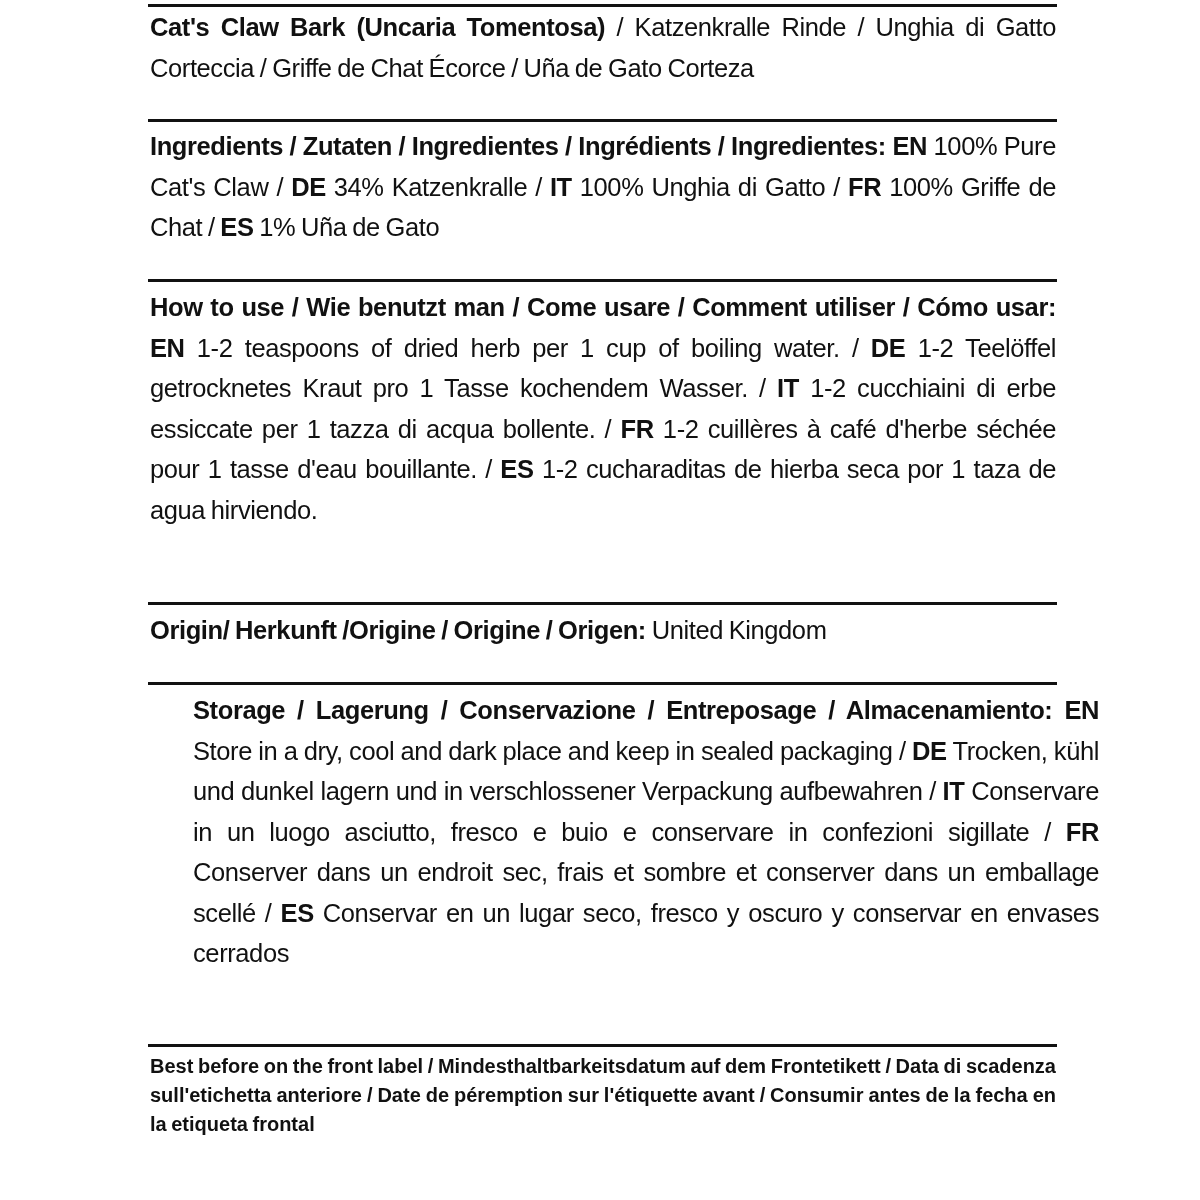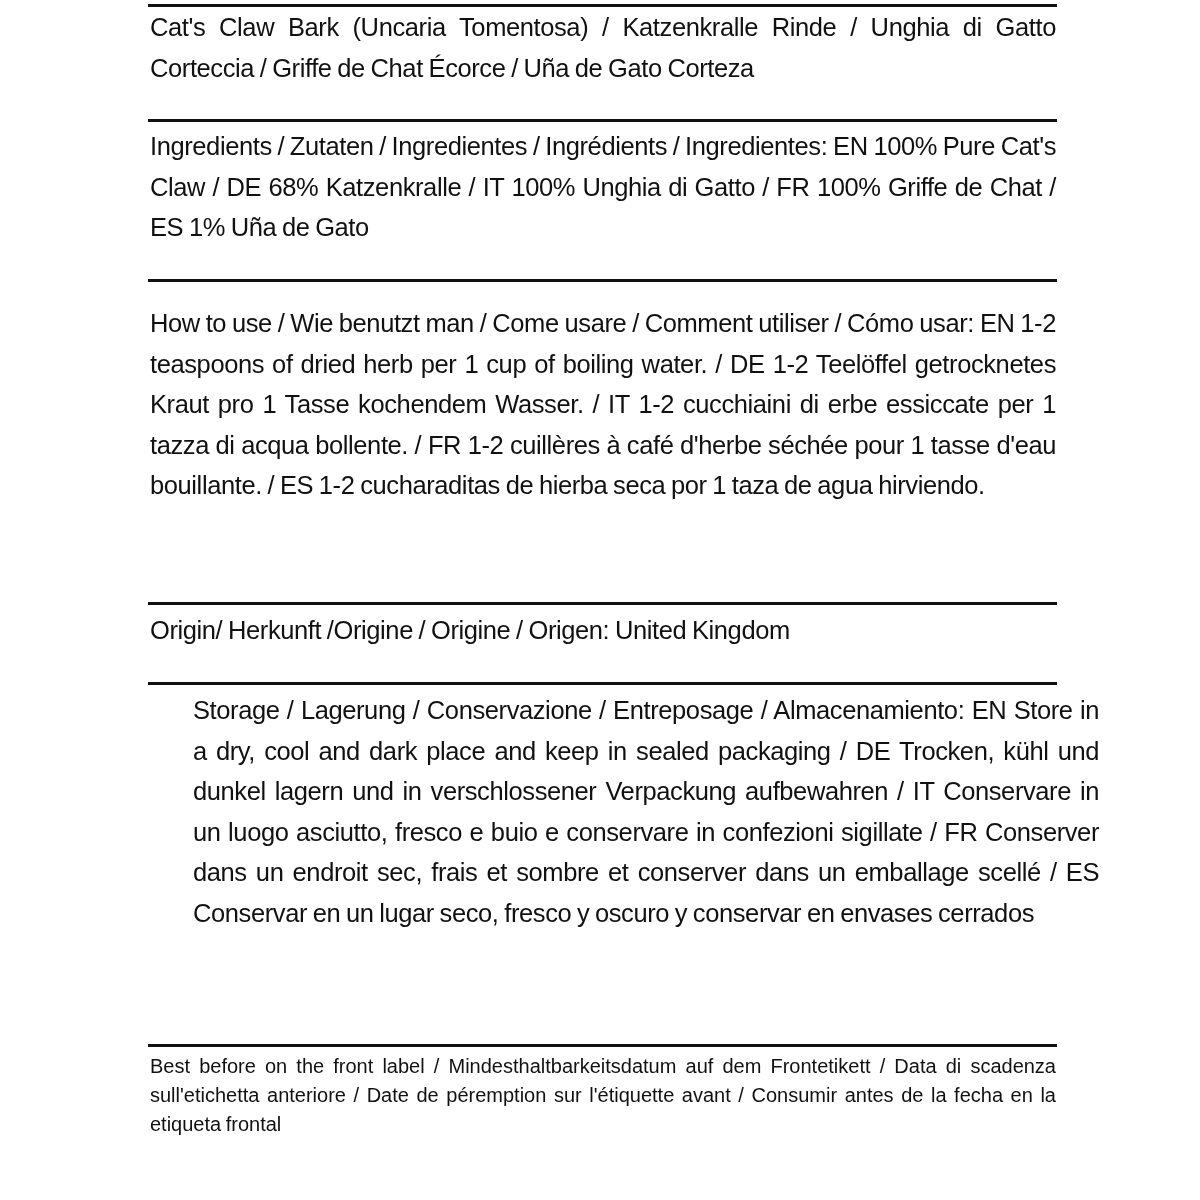--- a/index.html
+++ b/index.html
@@ -32,7 +32,7 @@
       letter-spacing: -0.4px;
       word-spacing: -1px;
     }
-    .section b { font-weight: normal; }
+    .section b { font-weight: bold; }
     .section.tight {
       line-height: 29px;
       font-size: 20px;

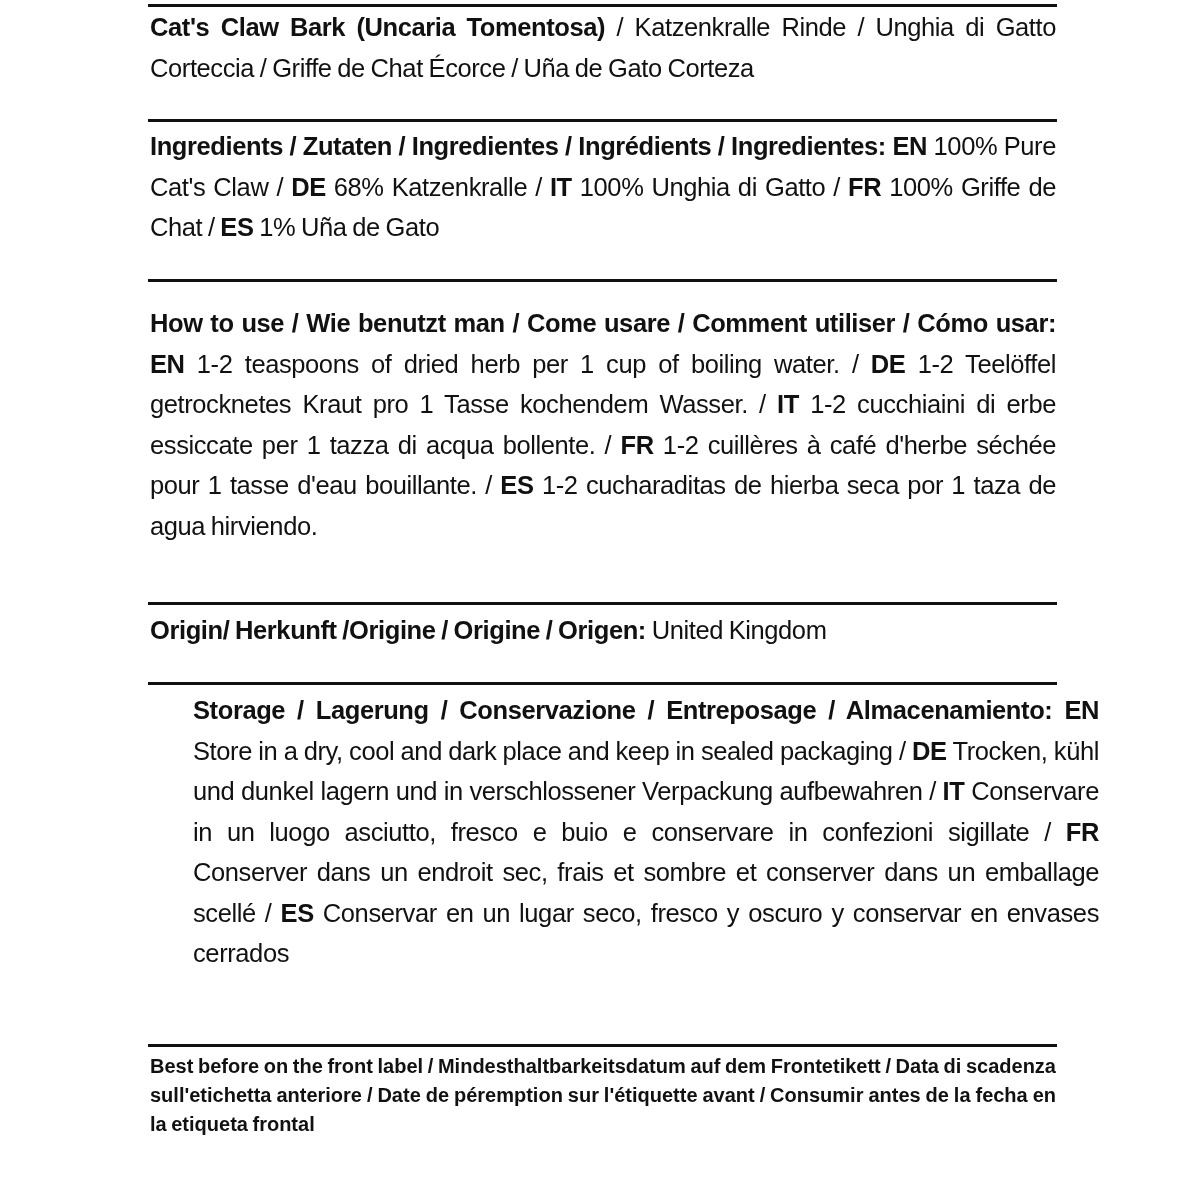--- a/index.html
+++ b/index.html
@@ -65,7 +65,7 @@
 
 <div class="section" id="sec-ingredients">
   <b>Ingredients / Zutaten / Ingredientes / Ingrédients / Ingredientes:</b>
-  <b>EN</b><span> 100% Pure Cat's Claw / </span><b>DE</b><span> 68% Katzenkralle / </span><b>IT</b><span> 100% Unghia di Gatto / </span><b>FR</b><span> 100% Griffe de Chat / </span><b>ES</b><span> 1% Uña de Gato</span>
+  <b>EN</b><span> 100% Pure Cat's Claw / </span><b>DE</b><span> 34% Katzenkralle / </span><b>IT</b><span> 100% Unghia di Gatto / </span><b>FR</b><span> 100% Griffe de Chat / </span><b>ES</b><span> 1% Uña de Gato</span>
 </div>
 
 <div class="rule" id="rule-2"></div>

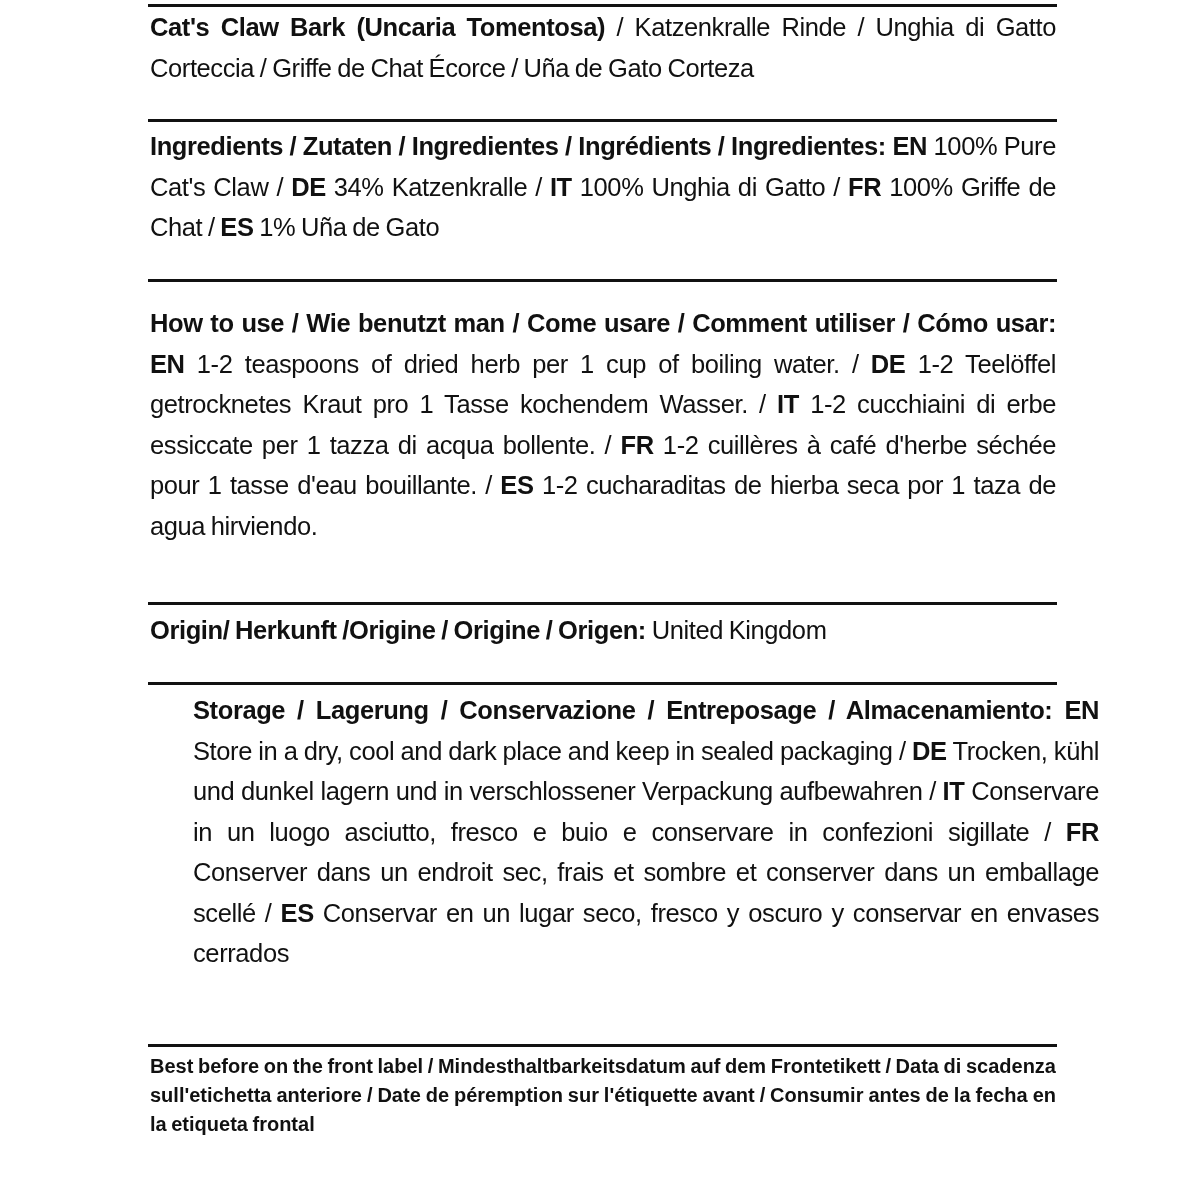--- a/index.html
+++ b/index.html
@@ -47,7 +47,7 @@
 
     #sec-title { top: 7px; }
     #sec-ingredients { top: 126px; }
-    #sec-howto { top: 303px; }
+    #sec-howto { top: 287px; }
     #sec-origin { top: 610px; }
     #sec-storage { top: 690px; margin-left: 43px; }
     #sec-bestbefore { top: 1052px; }

